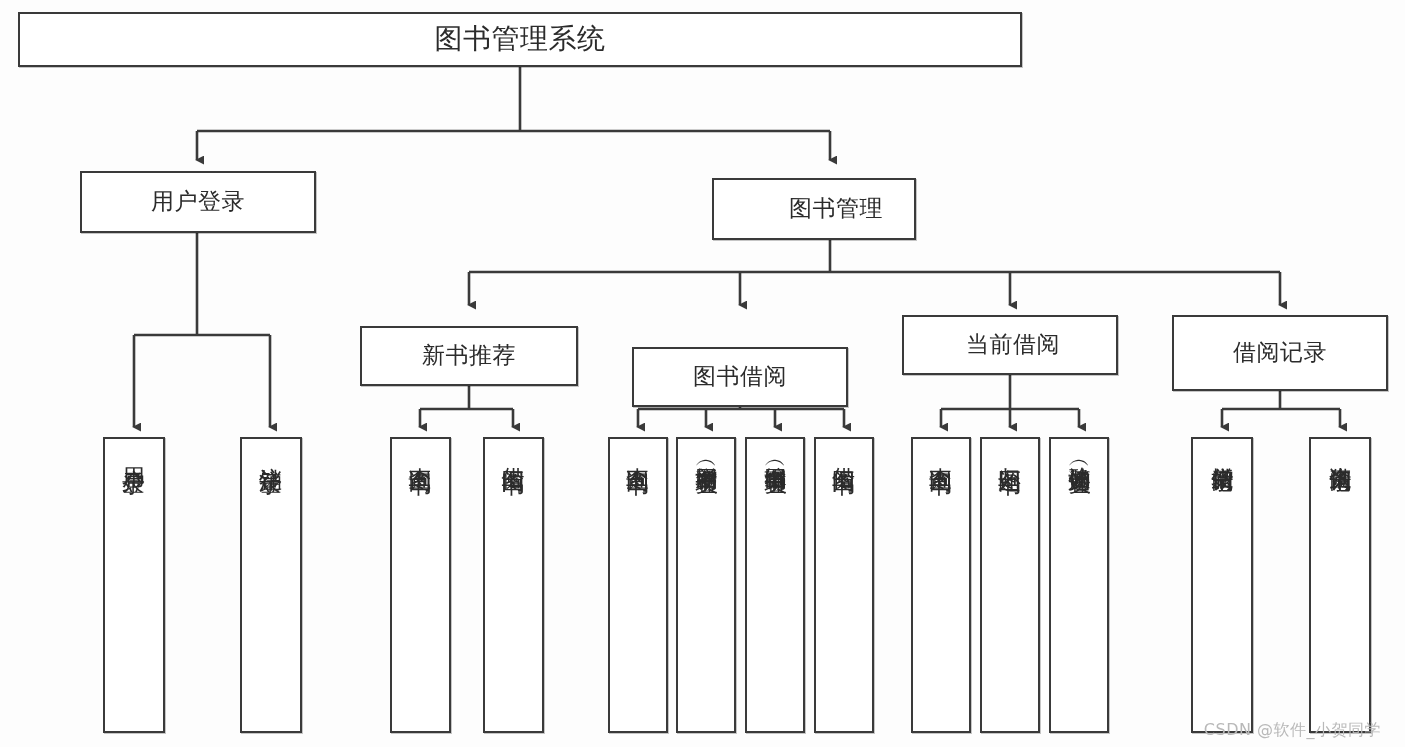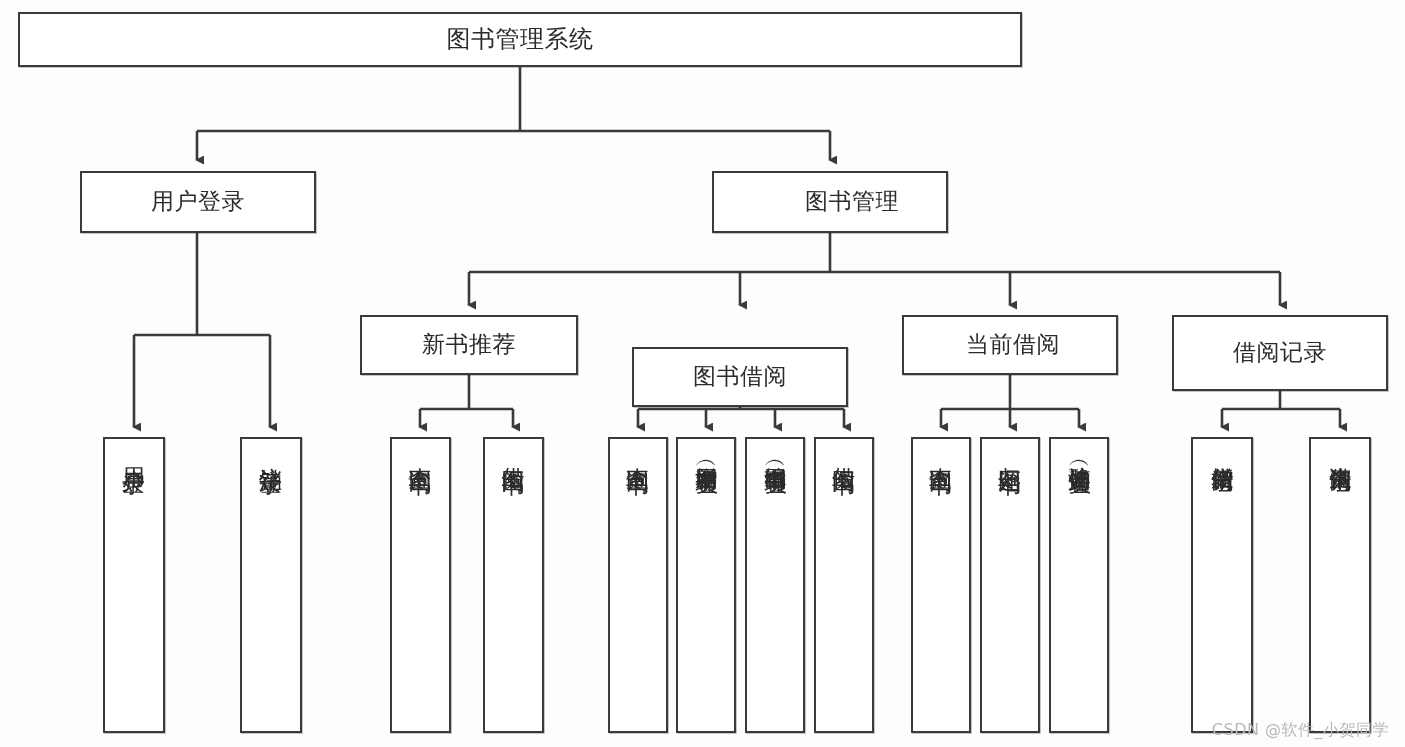--- a/index.html
+++ b/index.html
@@ -50,7 +50,7 @@
     line-height: 1.1;
   }
   .node.root .label {
-    font-size: 24px;
+    font-size: 28px;
   }
   .node.vertical {
     align-items: flex-start;

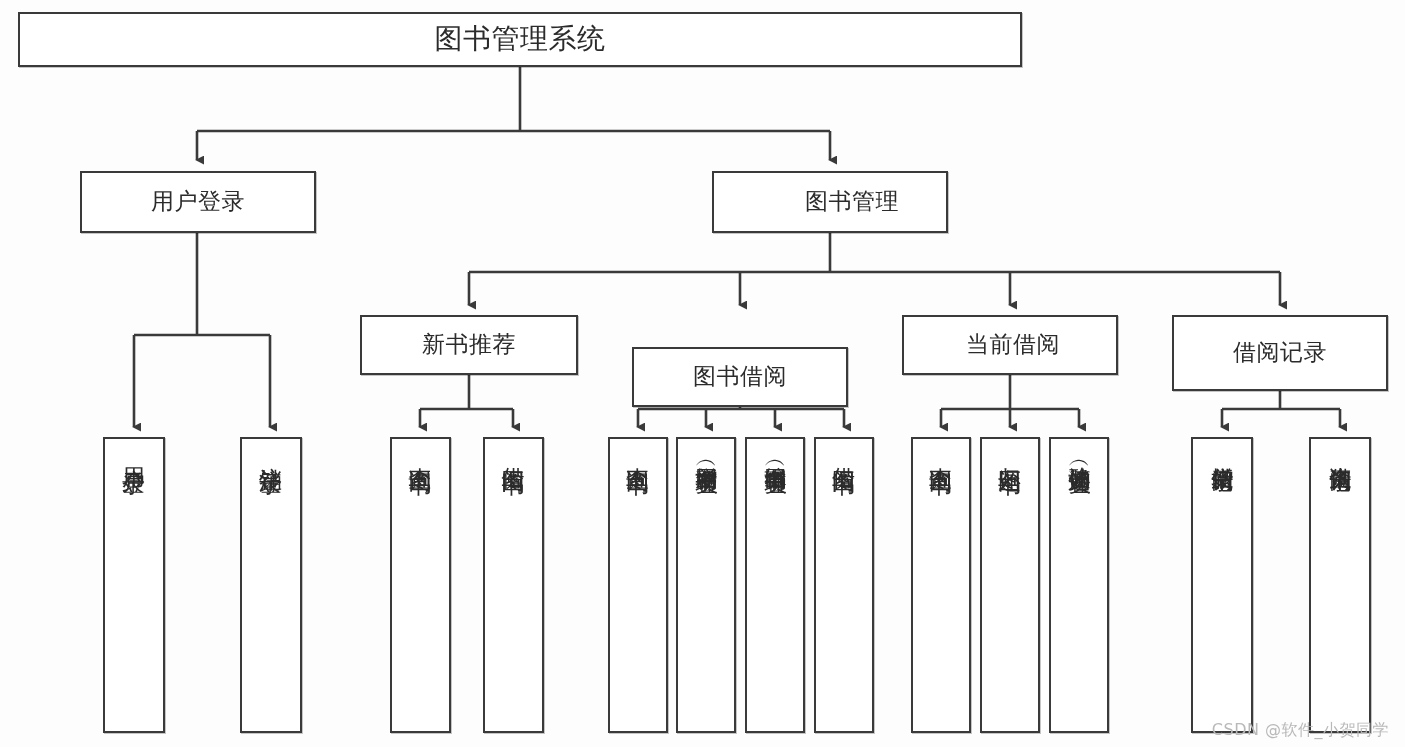--- a/index.html
+++ b/index.html
@@ -143,7 +143,7 @@
     <span class="label">用户登录</span>
   </div>
 
-  <div class="node horizontal" style="left:712px; top:171px; width:236px; height:62px;padding-left:44px;">
+  <div class="node horizontal" style="left:712px; top:178px; width:204px; height:62px;padding-left:44px;">
     <span class="label">图书管理</span>
   </div>
 

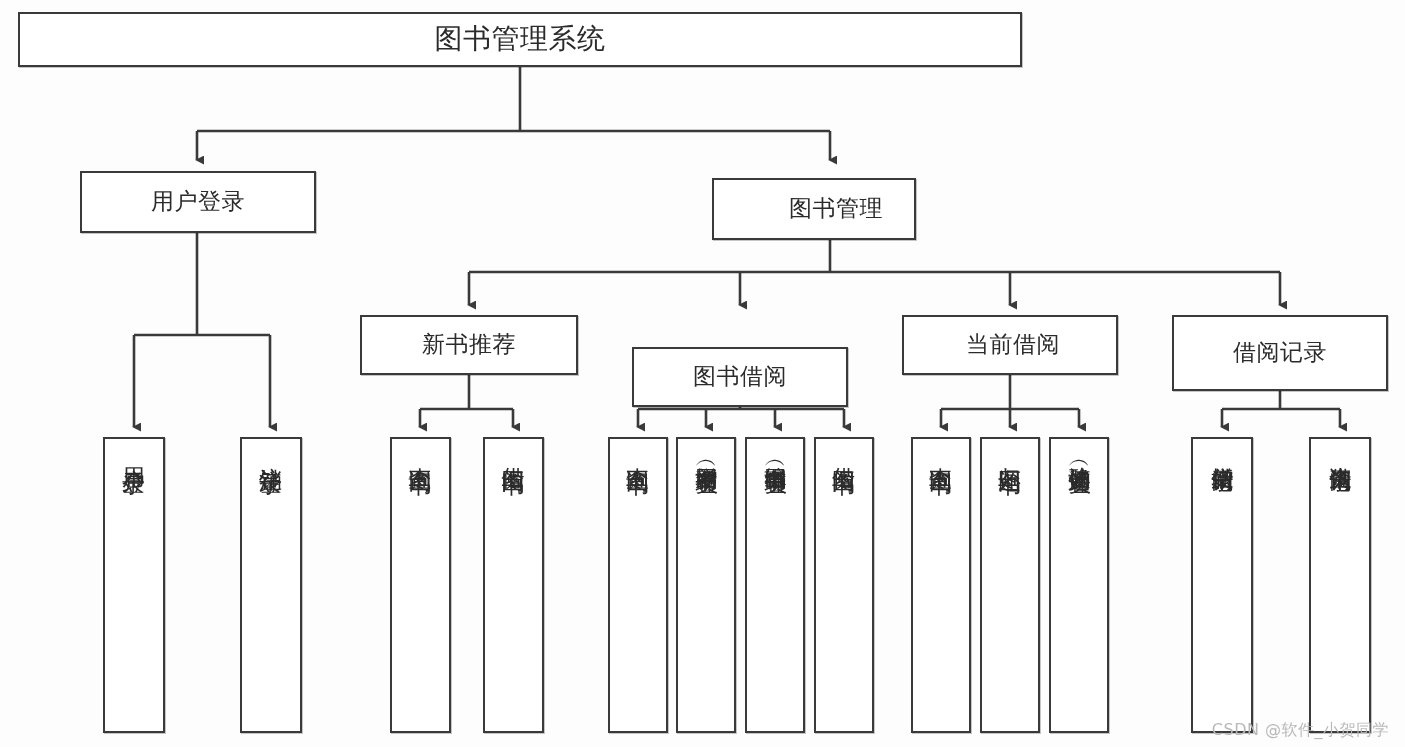--- a/index.html
+++ b/index.html
@@ -147,7 +147,7 @@
     <span class="label">图书管理</span>
   </div>
 
-  <div class="node horizontal" style="left:360px; top:315px; width:218px; height:60px;">
+  <div class="node horizontal" style="left:360px; top:326px; width:218px; height:60px;">
     <span class="label">新书推荐</span>
   </div>
 

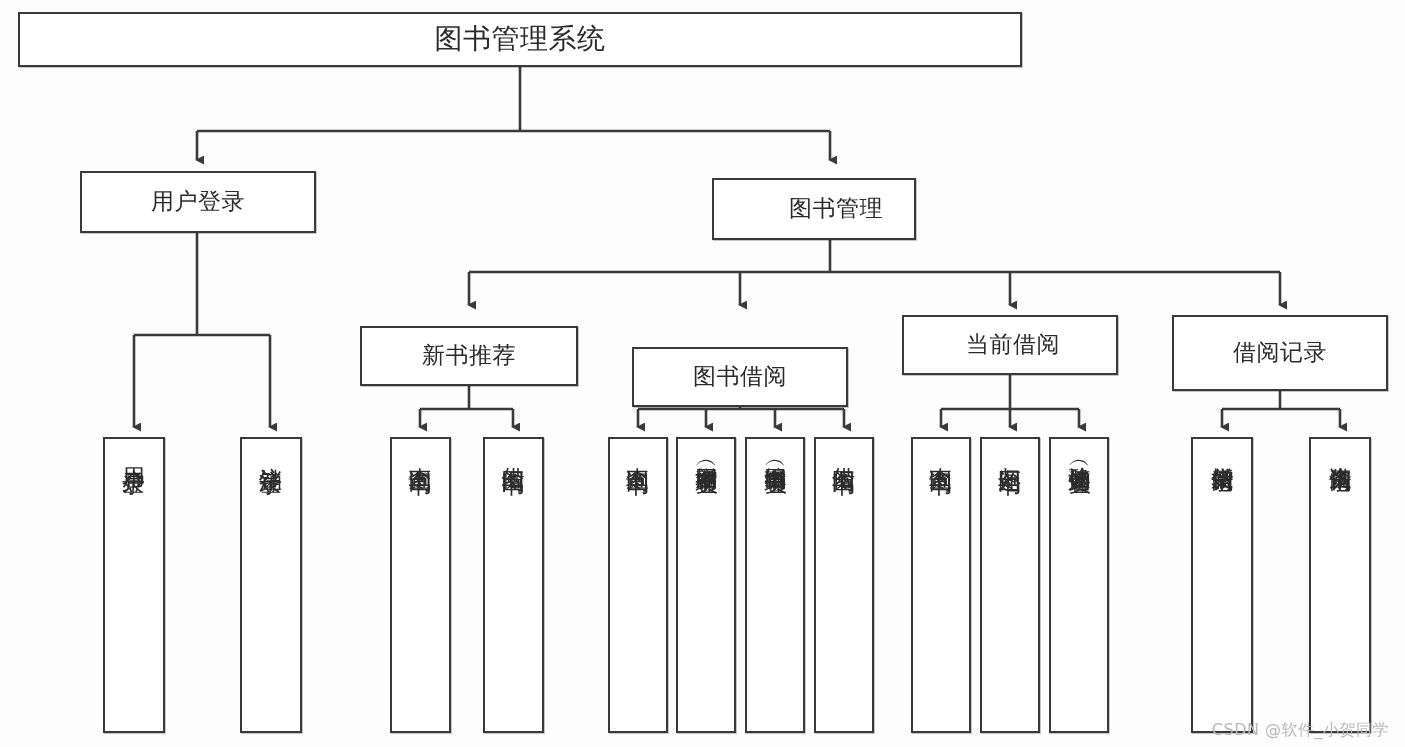--- a/index.html
+++ b/index.html
@@ -71,7 +71,7 @@
   }
   #watermark {
     position: absolute;
-    right: 16px;
+    right: 24px;
     bottom: 6px;
     font-size: 16px;
     color: #b9b9b9;

